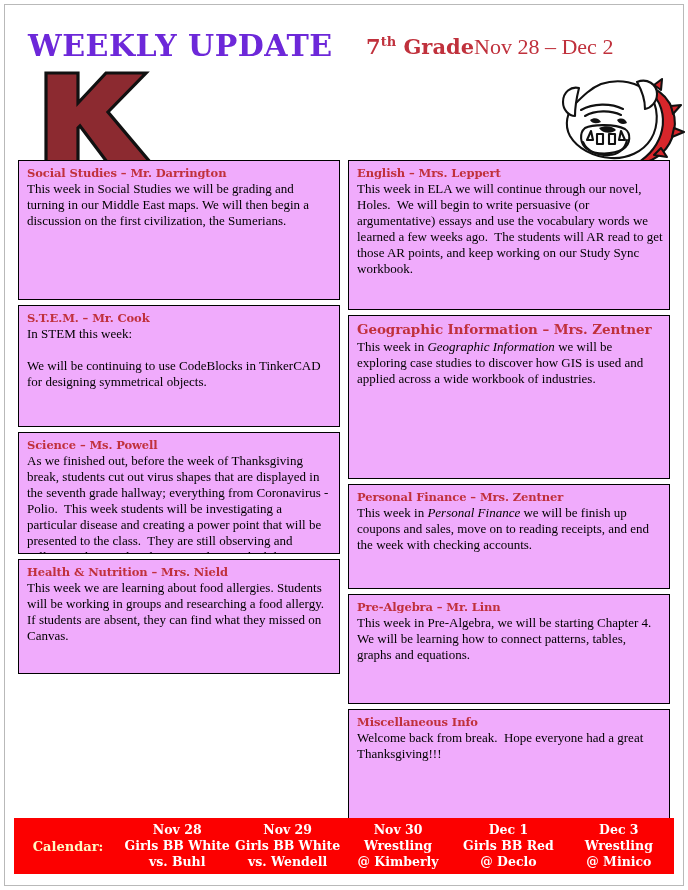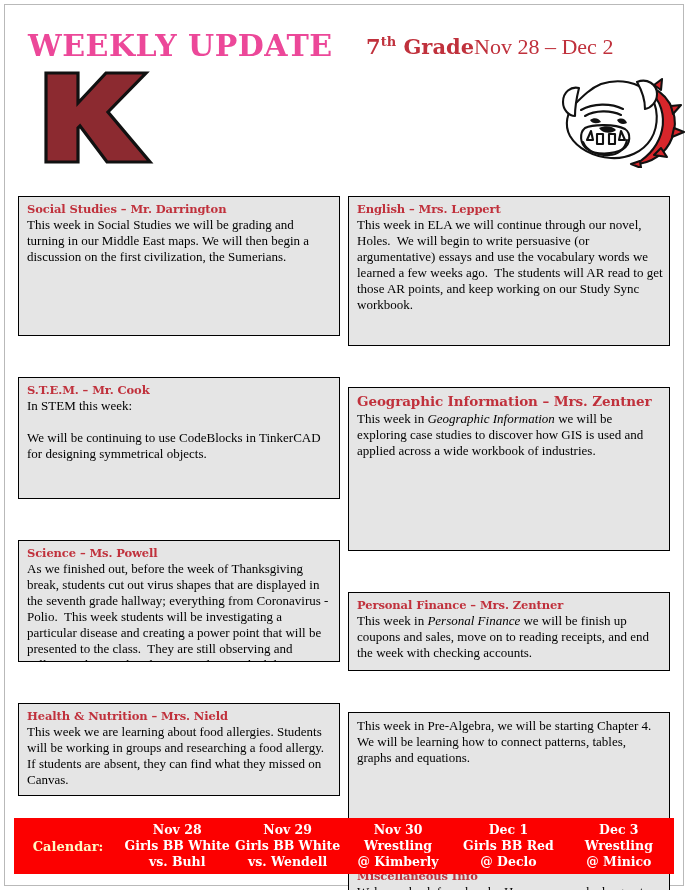--- a/index.html
+++ b/index.html
@@ -45,7 +45,7 @@
     font-weight: 700;
     font-size: 30px;
     letter-spacing: 0.5px;
-    color: #ec4899;
+    color: #6d28d9;
     white-space: nowrap;
   }
   .title-right {

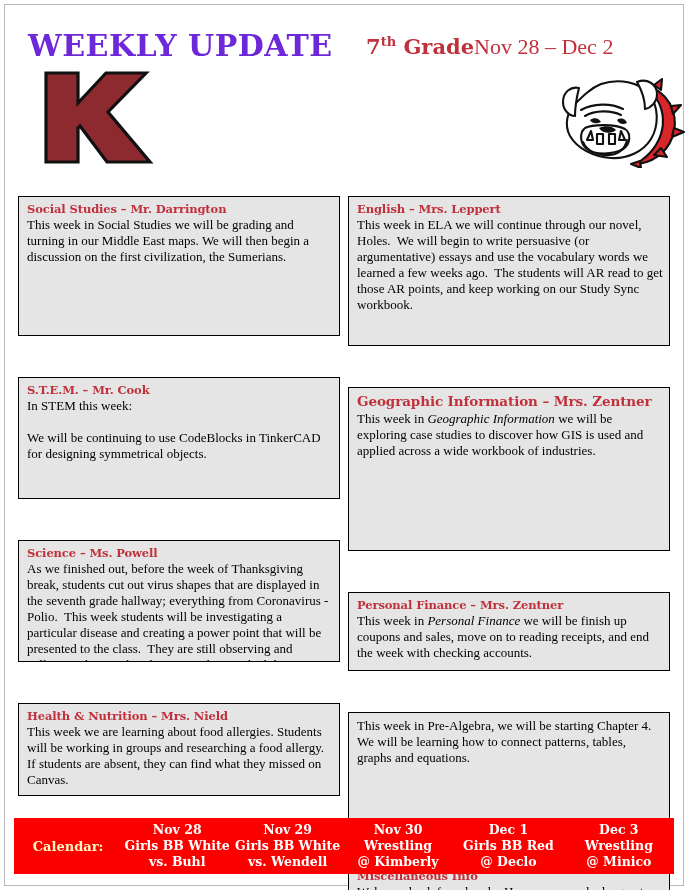--- a/index.html
+++ b/index.html
@@ -116,9 +116,8 @@
     border: 1.5px solid #000000;
     box-sizing: border-box;
     padding: 5px 6px 18px 8px;
-    background: #e5e5e5;
+    background: #f0abfc;
     overflow: hidden;
-    margin-top: 36px;
   }
   .box-title {
     color: #c0313c;

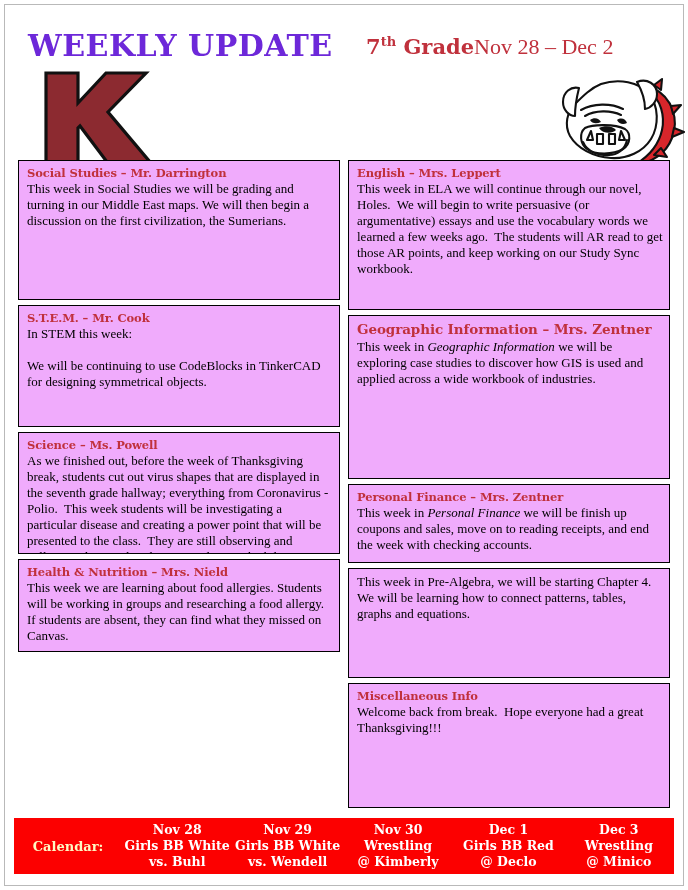--- a/index.html
+++ b/index.html
@@ -275,7 +275,7 @@
         <div class="box-body"><span>This week in </span><em>Geographic Information</em><span> we will be exploring case studies to discover how GIS is used and applied across a wide workbook of industries.</span></div>
       </div>
 
-      <div class="box" style="height:79px">
+      <div class="box" style="height:105px">
         <div class="box-title">Personal Finance – Mrs. Zentner</div>
         <div class="box-body"><span>This week in </span><em>Personal Finance</em><span> we will be finish up coupons and sales, move on to reading receipts, and end the week with checking accounts.</span></div>
       </div>

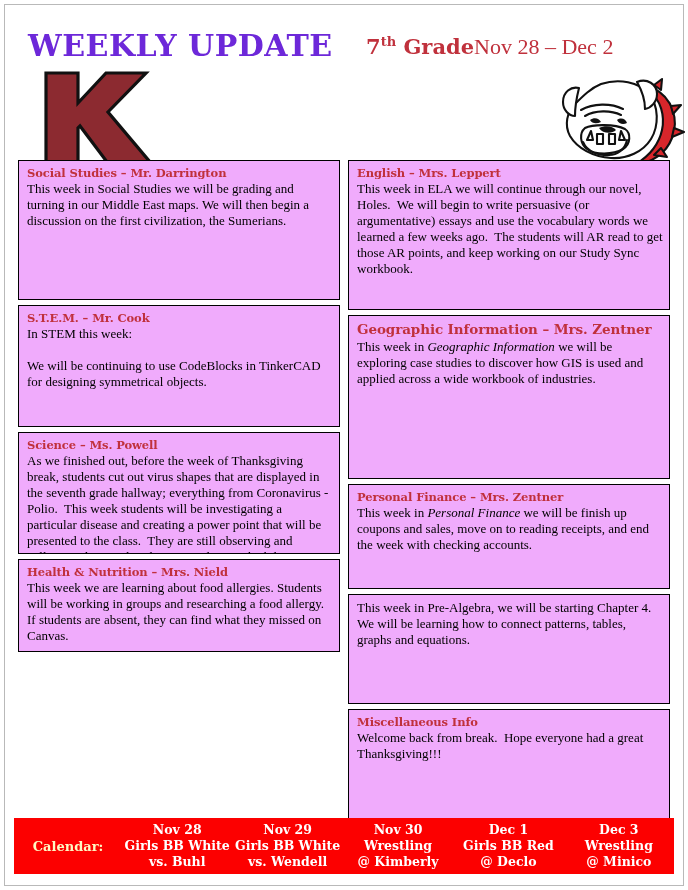--- a/index.html
+++ b/index.html
@@ -256,7 +256,7 @@
         <div class="box-body">As we finished out, before the week of Thanksgiving break, students cut out virus shapes that are displayed in the seventh grade hallway; everything from Coronavirus - Polio.  This week students will be investigating a particular disease and creating a power point that will be presented to the class.  They are still observing and collecting data on their bacteria cultures which later we will be gram staining.</div>
       </div>
 
-      <div class="box" style="height:93px">
+      <div class="box" style="height:115px">
         <div class="box-title">Health &amp; Nutrition – Mrs. Nield</div>
         <div class="box-body">This week we are learning about food allergies. Students will be working in groups and researching a food allergy. If students are absent, they can find what they missed on Canvas.</div>
       </div>

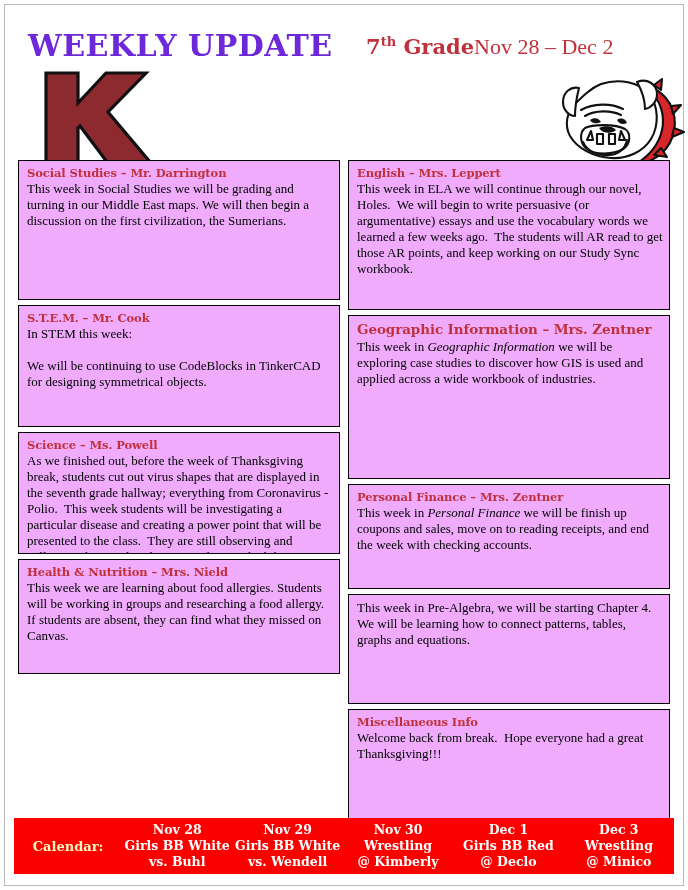--- a/index.html
+++ b/index.html
@@ -281,6 +281,7 @@
       </div>
 
       <div class="box" style="height:110px">
+        <div class="box-title">Pre-Algebra – Mr. Linn</div>
         <div class="box-body">This week in Pre-Algebra, we will be starting Chapter 4.  We will be learning how to connect patterns, tables, graphs and equations.</div>
       </div>
 

